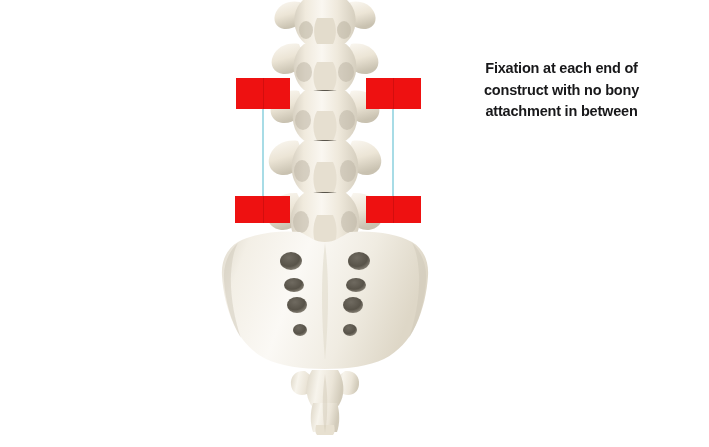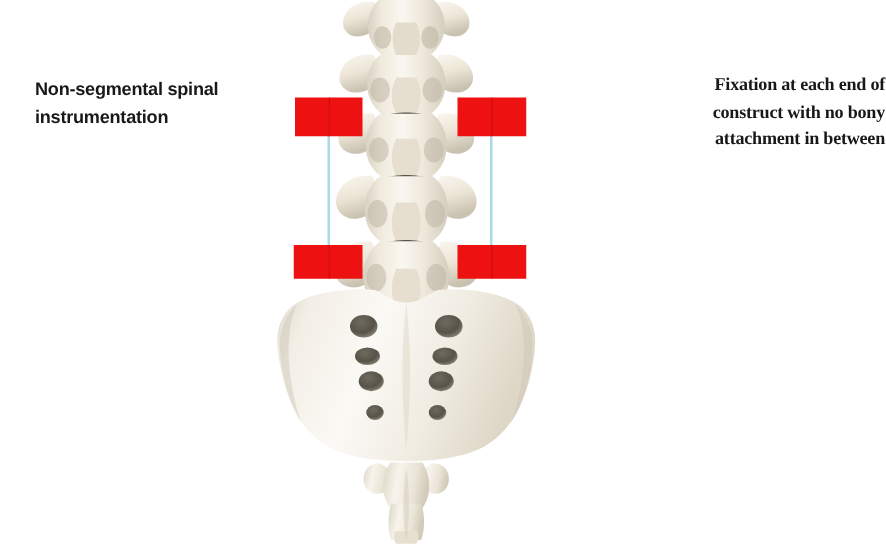--- a/index.html
+++ b/index.html
@@ -262,8 +262,6 @@
     </div>
   </div>
 
-  <div class="annotation" id="label-left">Non-segmental spinal
-instrumentation</div>
 
   <div class="annotation" id="label-right">Fixation at each end of
 construct with no bony

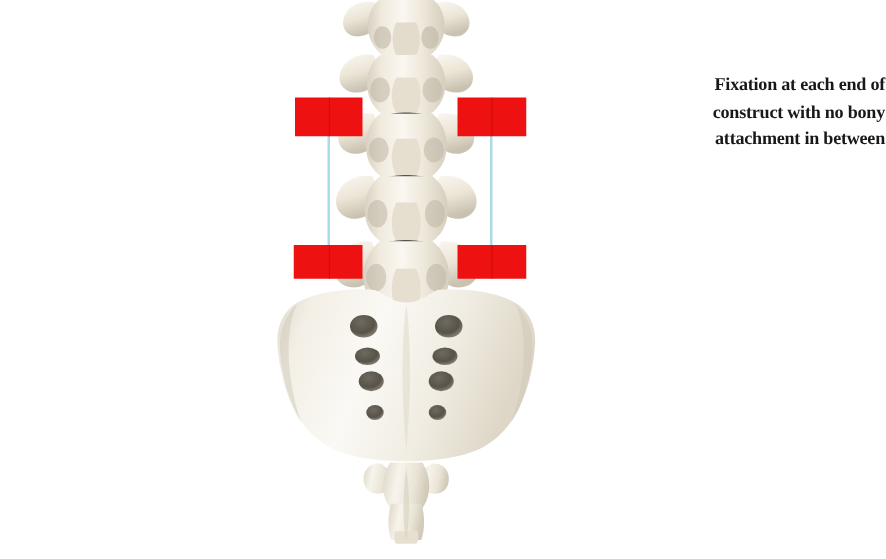--- a/index.html
+++ b/index.html
@@ -37,11 +37,10 @@
     text-align: left;
   }
   #label-right {
-    left: 463px;
+    left: 439px;
     top: 58px;
     width: 245px;
-    text-align: right;
-    font-family: Liberation Serif, serif;
+    text-align: center;
   }
 
   

